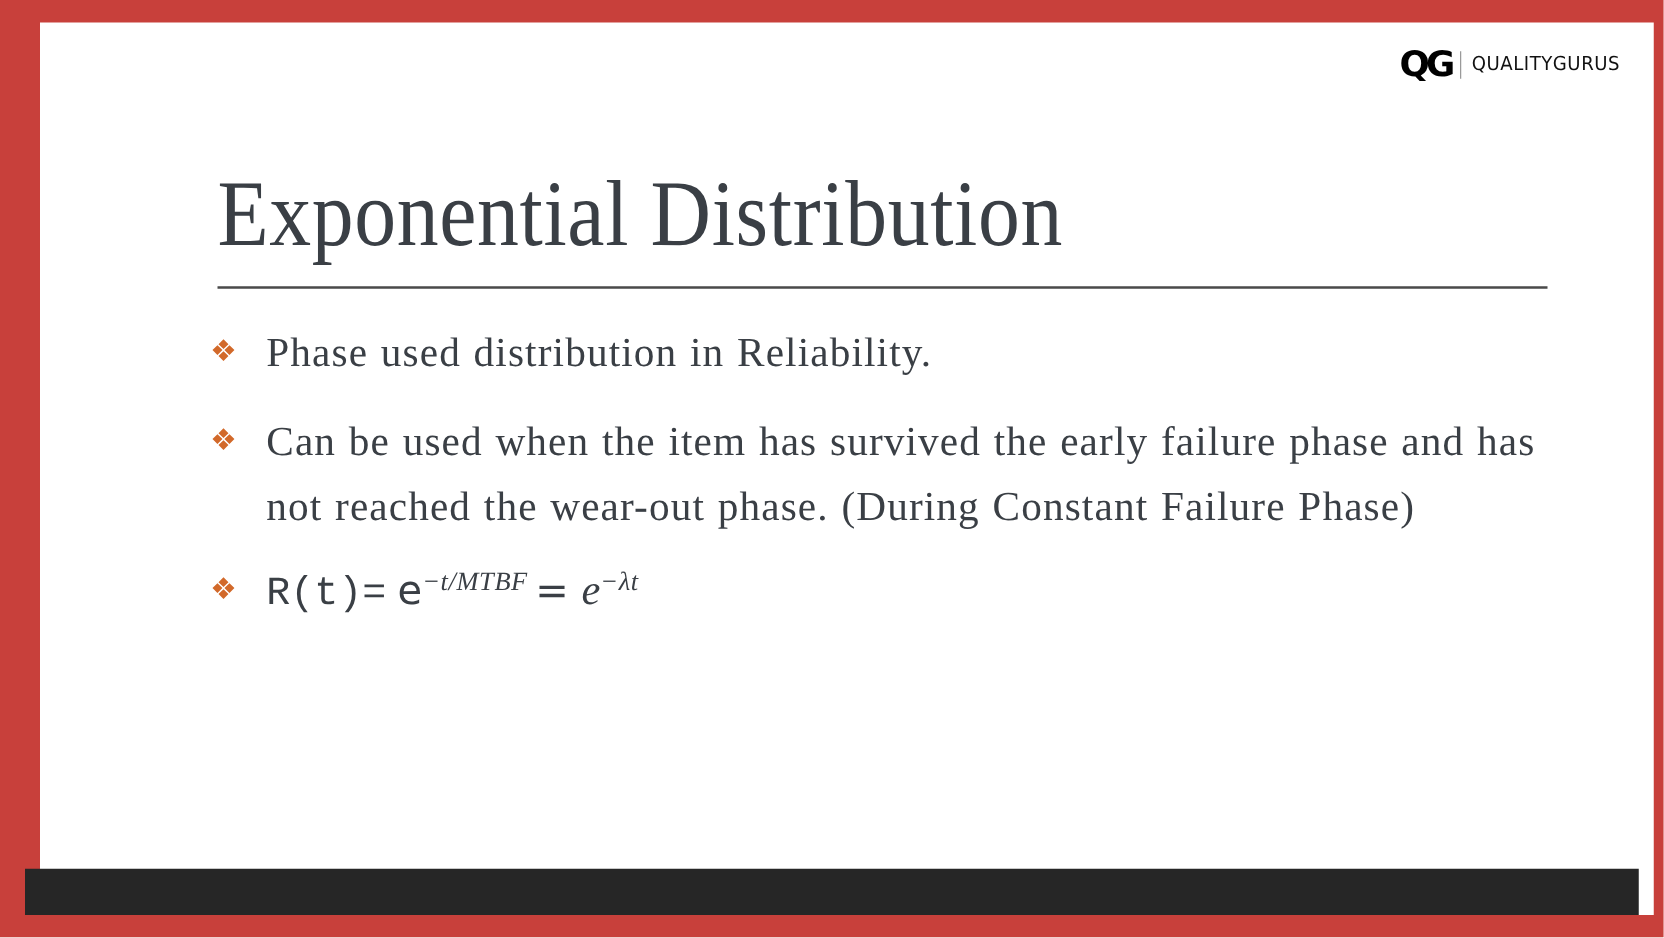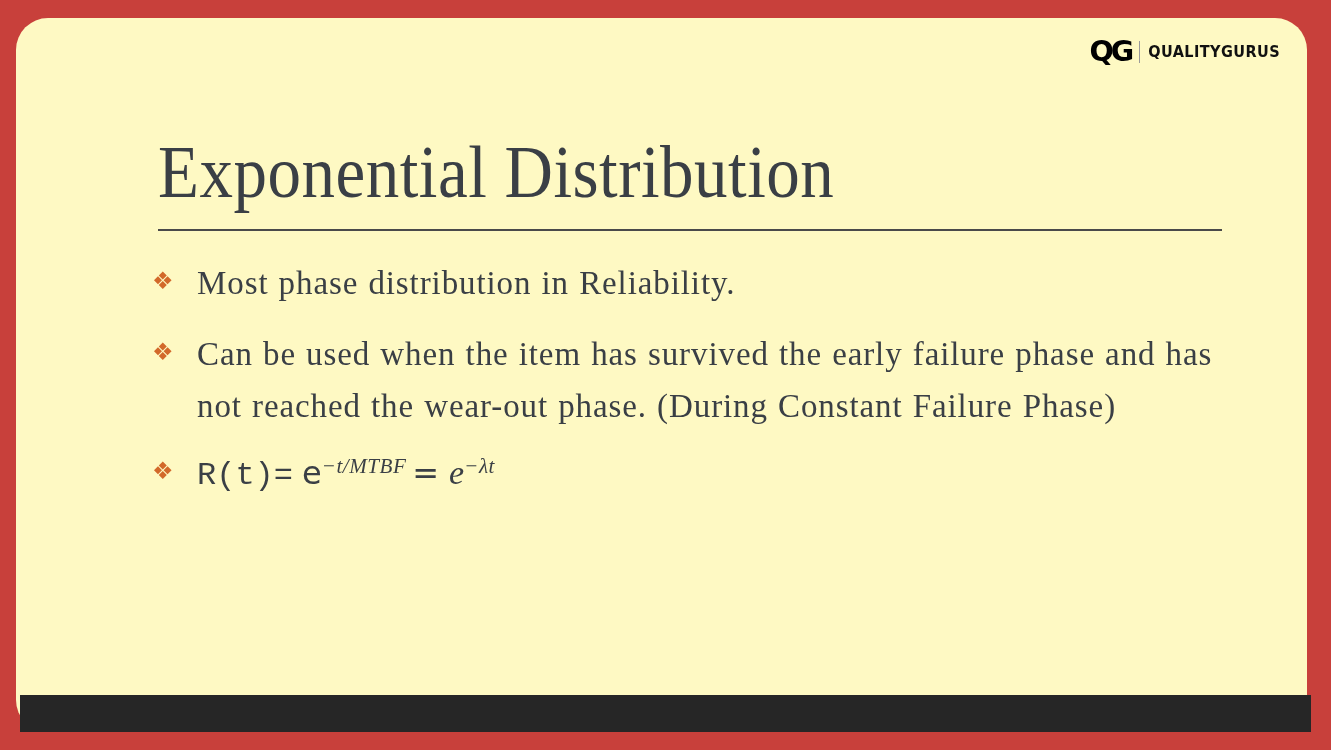--- a/index.html
+++ b/index.html
@@ -25,13 +25,12 @@
 
   #slide-canvas {
     position: absolute;
-    left: 16px;
+    left: 32px;
     top: 18px;
     width: 1291px;
     height: 714px;
-    background: #fef9c3;
+    background: #ffffff;
     box-sizing: border-box;
-    border-radius: 32px;
   }
 
   

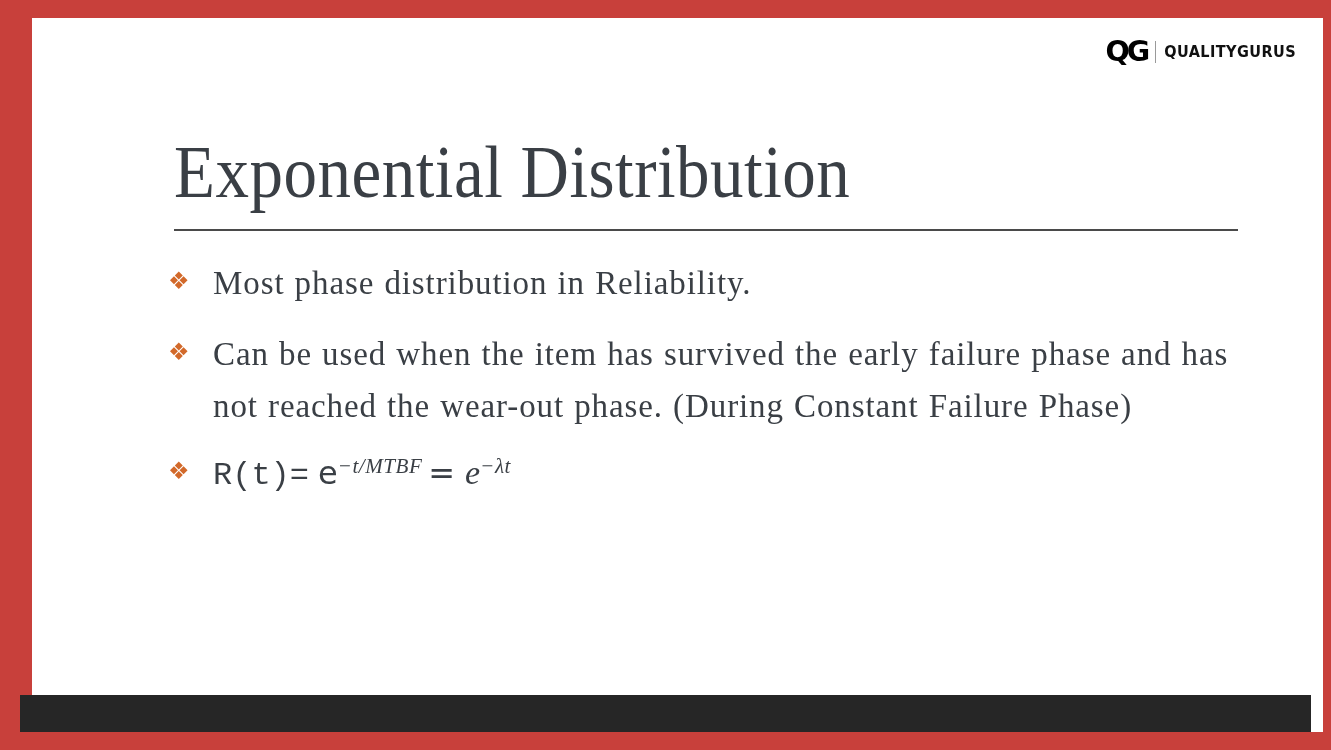--- a/index.html
+++ b/index.html
@@ -60,7 +60,7 @@
   }
   #logo-word {
     font-family: "DejaVu Sans", sans-serif;
-    font-weight: bold;
+    font-weight: normal;
     font-size: 14.5px;
     letter-spacing: 0.4px;
     color: #111111;

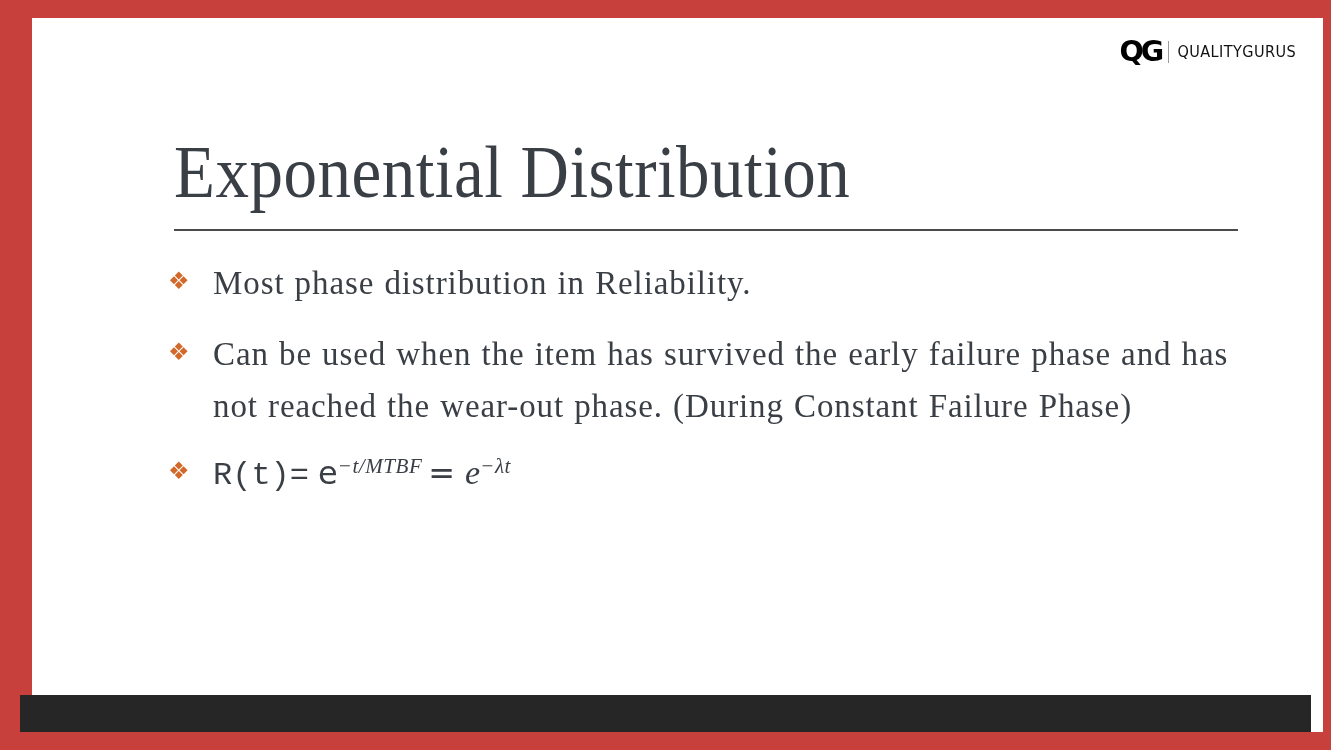--- a/index.html
+++ b/index.html
@@ -204,7 +204,7 @@
 
       <div class="bullet-row">
         <span class="bullet-marker">❖</span>
-        <span class="bullet-text">Most phase distribution in Reliability.</span>
+        <span class="bullet-text">Phase used distribution in Reliability.</span>
       </div>
 
       <div class="bullet-row">

